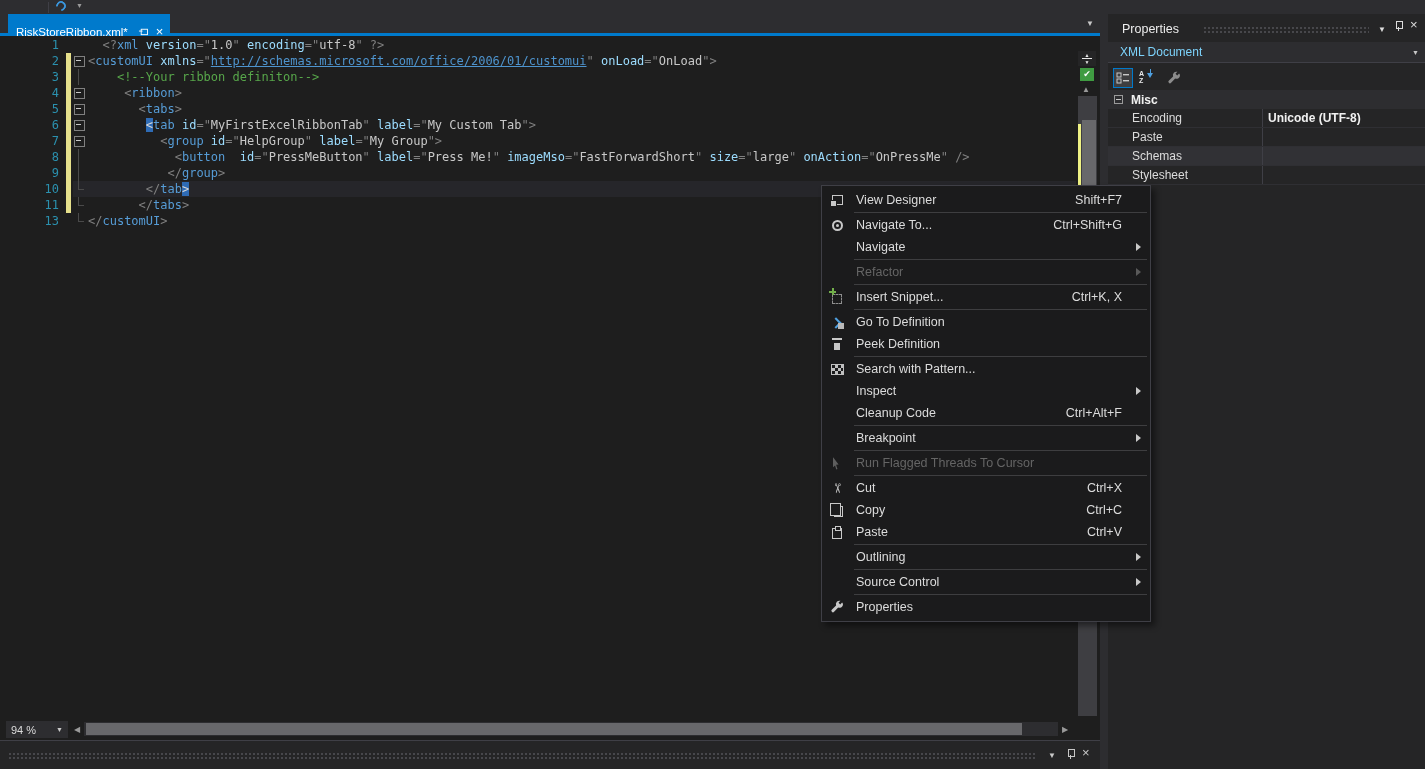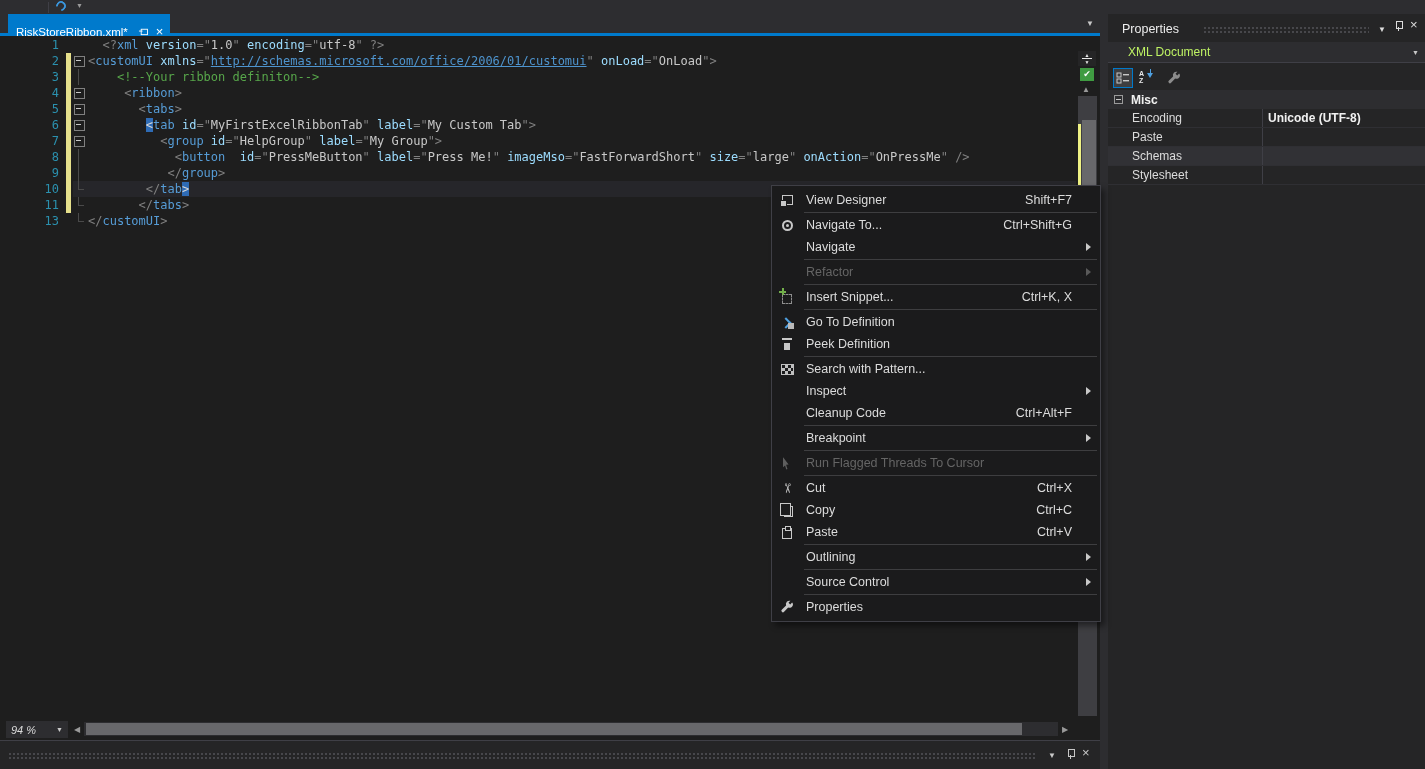--- a/index.html
+++ b/index.html
@@ -96,7 +96,7 @@
   #prop-title .xglyph { position:absolute; left:302px; top:2px; font-size:13px; color:#DCDCDC; }
   #prop-selector { position:absolute; left:0; top:28px; width:317px; height:21px; background:#2D2D30;
     border-bottom:1px solid #3F3F46; }
-  #prop-selector .label { position:absolute; left:20px; top:3px; color:#bef264; }
+  #prop-selector .label { position:absolute; left:12px; top:3px; color:#7dd3fc; }
   #prop-selector .dd { position:absolute; right:6px; top:7px; font-size:7px; color:#C8C8C8; }
   #prop-toolbar { position:absolute; left:0; top:52px; width:317px; height:24px; }
   .tb-btn { position:absolute; top:2px; width:20px; height:20px; display:flex; align-items:center; justify-content:center; }

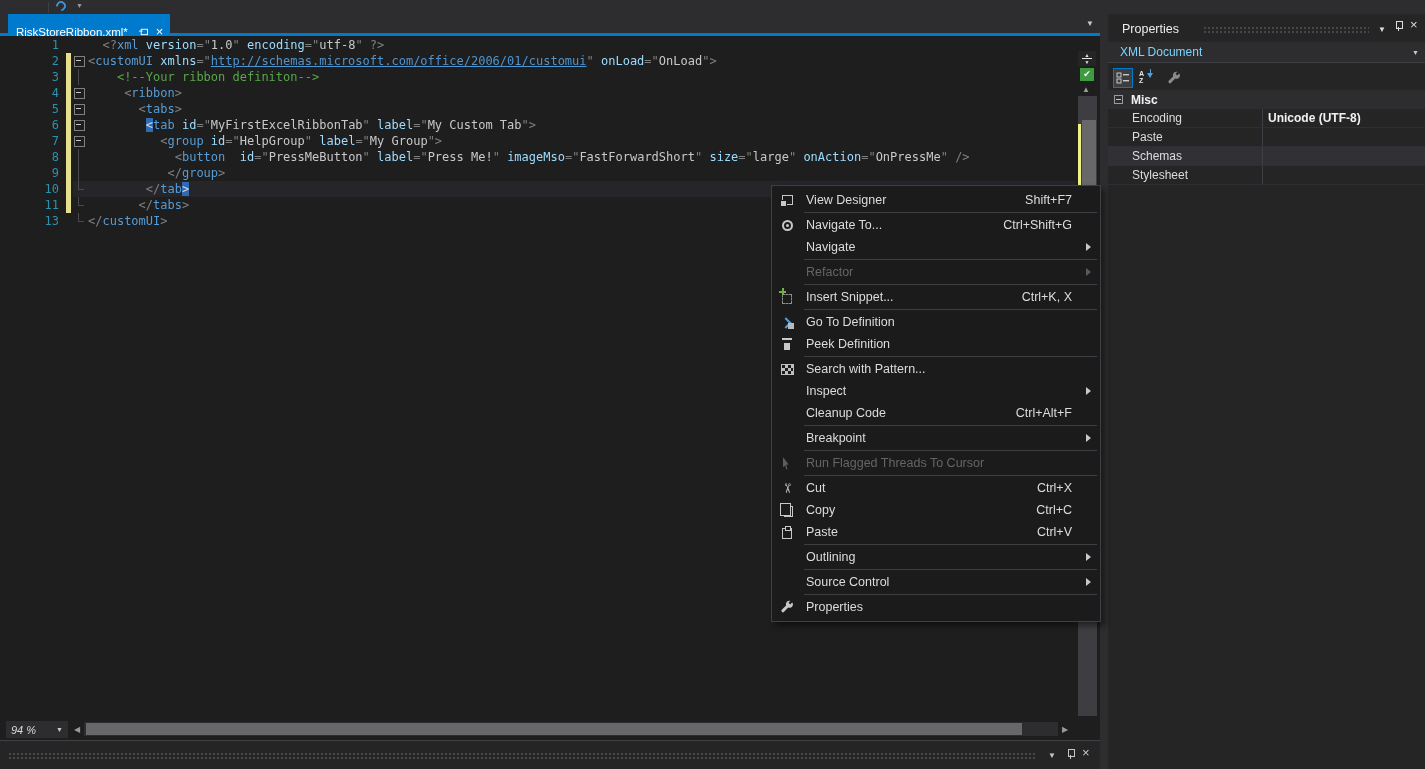--- a/index.html
+++ b/index.html
@@ -121,7 +121,7 @@
   .prow .pvalue.bold { font-weight:bold; }
 
   
-  #context-menu { position:absolute; left:771px; top:185px; width:330px; background:#1B1B1C;
+  #context-menu { position:absolute; left:821px; top:185px; width:330px; background:#1B1B1C;
     border:1px solid #3F3F46; box-shadow:4px 4px 6px rgba(0,0,0,.45); padding:3px 0; z-index:50;
     font-size:12.5px; color:#DCDCDC; }
   .mi { position:relative; height:22px; display:flex; align-items:center; }

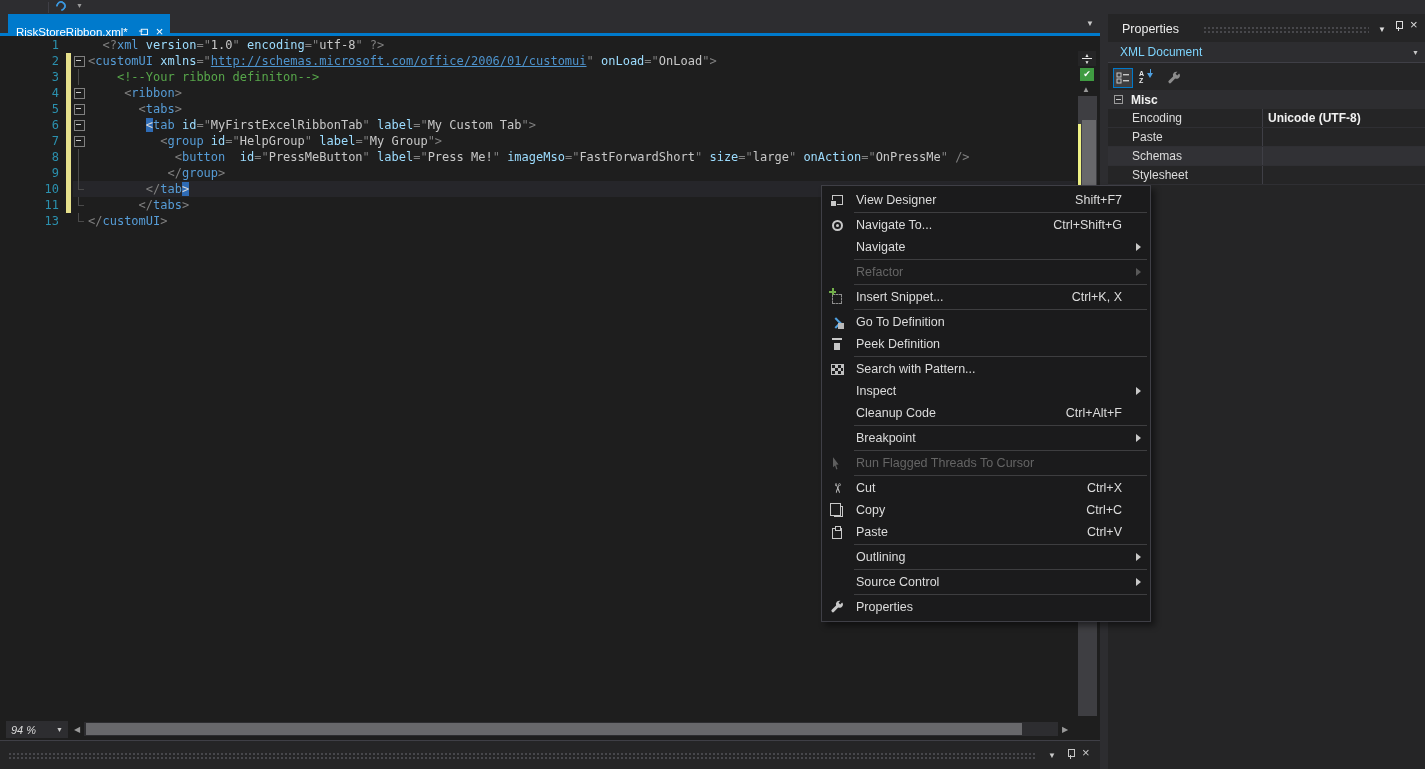--- a/index.html
+++ b/index.html
@@ -65,7 +65,7 @@
   #vs-thumb { position:absolute; left:4px; top:24px; width:14px; height:80px; background:#68686B; }
 
   
-  #bottom-bar { position:absolute; left:0; top:704px; width:1100px; height:22px; background:#1E1E1E;font-style:italic; }
+  #bottom-bar { position:absolute; left:0; top:704px; width:1100px; height:22px; background:#1E1E1E; }
   #zoom-control { position:absolute; left:6px; top:3px; width:62px; height:17px; background:#2D2D30;
     color:#DCDCDC; font-size:11px; display:flex; align-items:center; padding:0 5px; }
   #zoom-control .dd { margin-left:auto; font-size:7px; color:#C8C8C8; }

